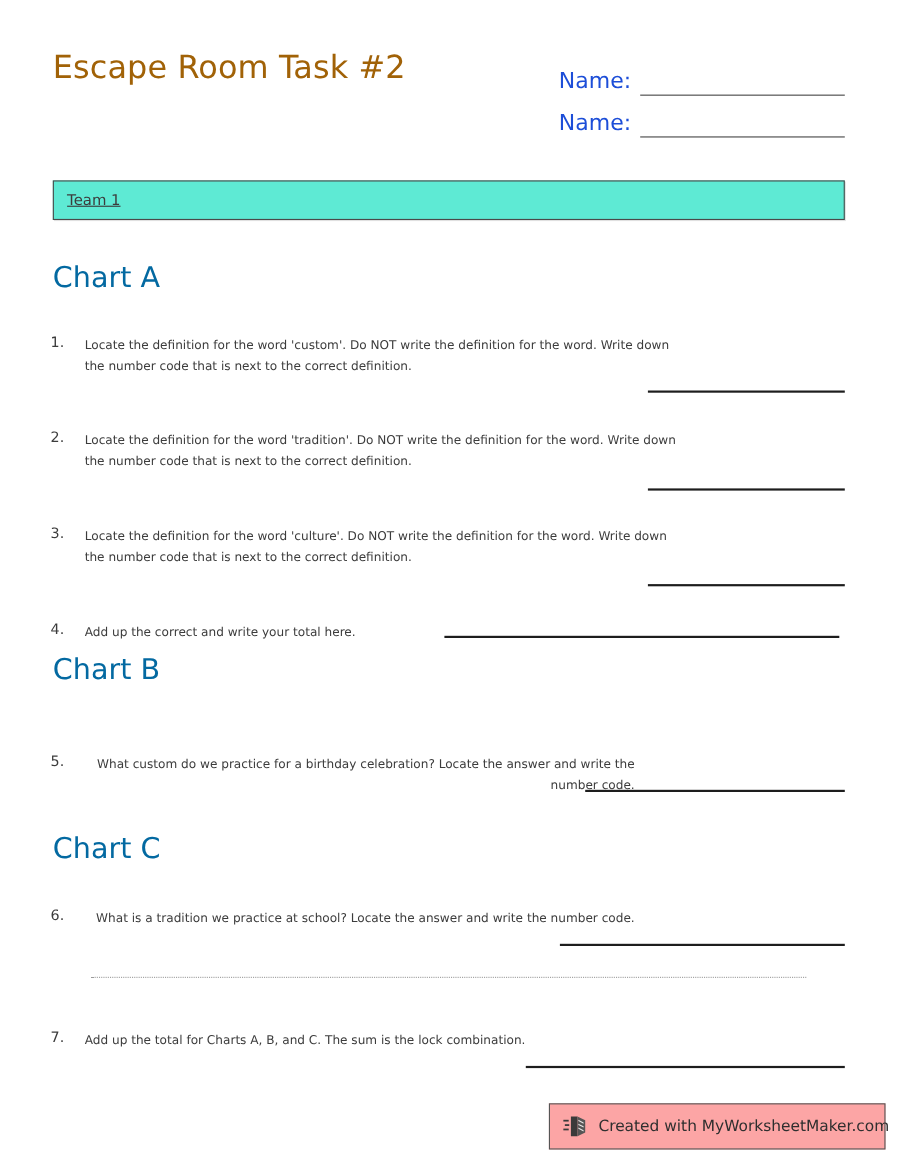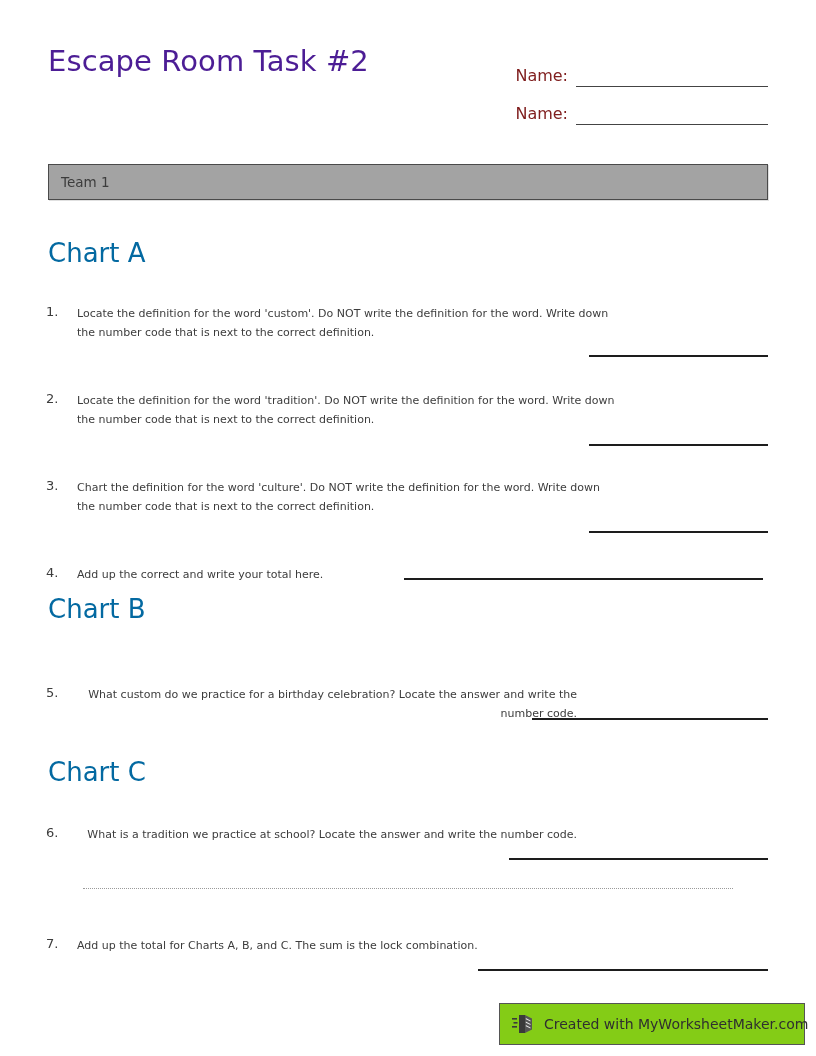--- a/index.html
+++ b/index.html
@@ -37,7 +37,7 @@
     top: 0;
     font-size: 29px;
     font-weight: 400;
-    color: #4c1d95;
+    color: #a16207;
     letter-spacing: 0.1px;
     white-space: nowrap;
   }

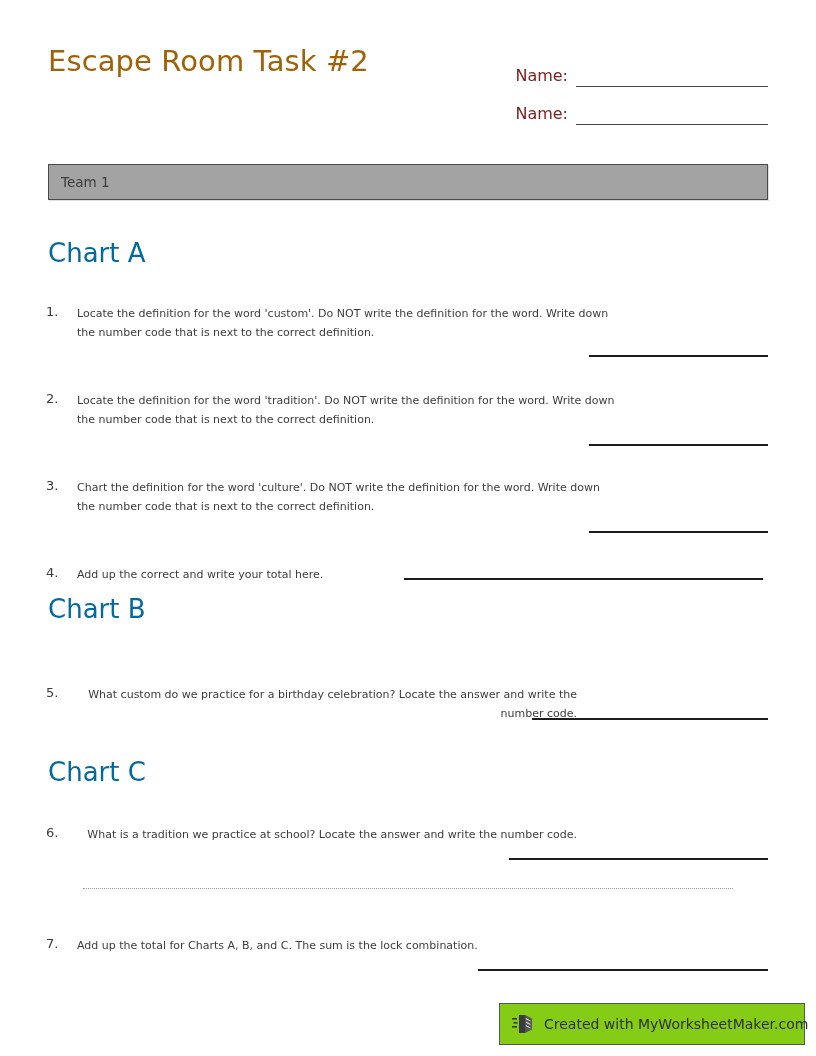--- a/index.html
+++ b/index.html
@@ -54,8 +54,8 @@
     height: 38px;
   }
   .nd-label {
-    font-size: 16px;
-    color: #7f1d1d;
+    font-size: 20px;
+    color: #1d4ed8;
     padding-right: 8px;
     padding-bottom: 2px;
     white-space: nowrap;

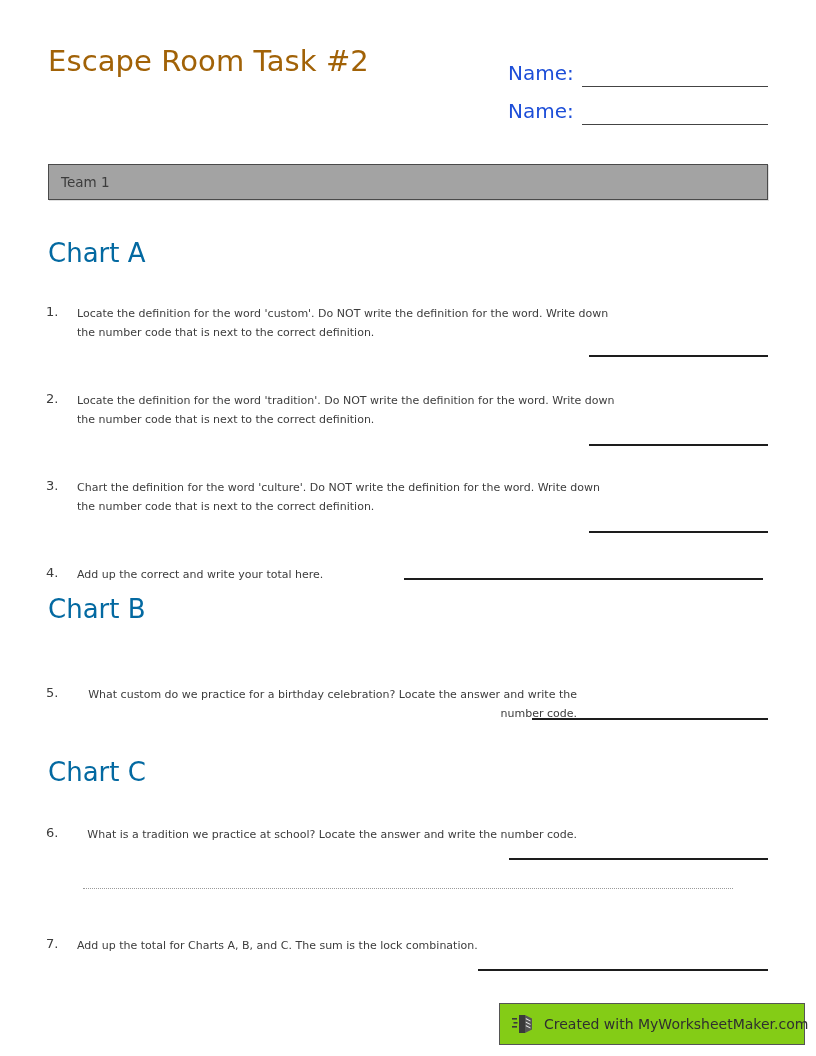--- a/index.html
+++ b/index.html
@@ -75,10 +75,11 @@
     height: 36px;
     border: 1.2px solid #4a4a4a;
     box-sizing: border-box;
-    background: #a3a3a3;
+    background: #5eead4;
     box-shadow: 1px 1px 0 rgba(0,0,0,0.12);
     display: flex;
     align-items: center;
+    text-decoration: underline;
   }
   .team-text {
     font-size: 13.5px;

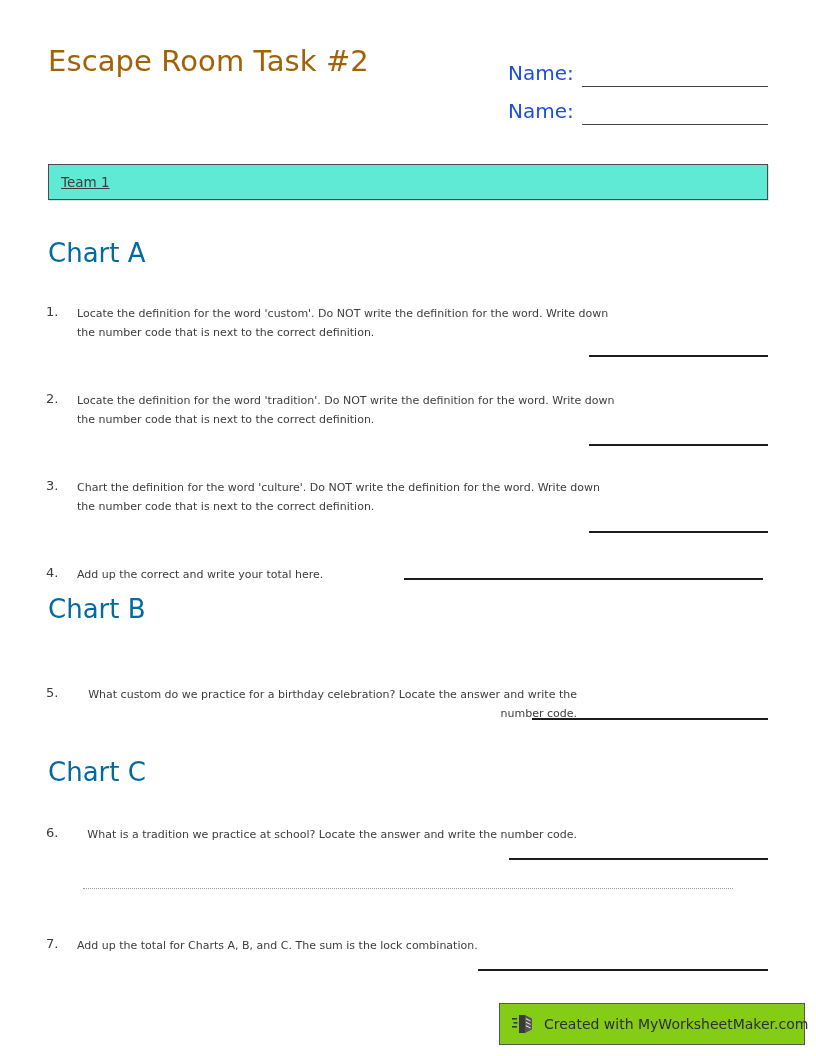--- a/index.html
+++ b/index.html
@@ -207,7 +207,7 @@
 
   <div class="q" style="top:478px;">
     <span class="q-num">3.</span>
-    <span class="q-text wide">Chart the definition for the word 'culture'. Do NOT write the definition for the word. Write down the number code that is next to the correct definition.</span>
+    <span class="q-text wide">Locate the definition for the word 'culture'. Do NOT write the definition for the word. Write down the number code that is next to the correct definition.</span>
   </div>
   <div class="ans-line" style="left:589px; top:531px; width:179px;"></div>
 

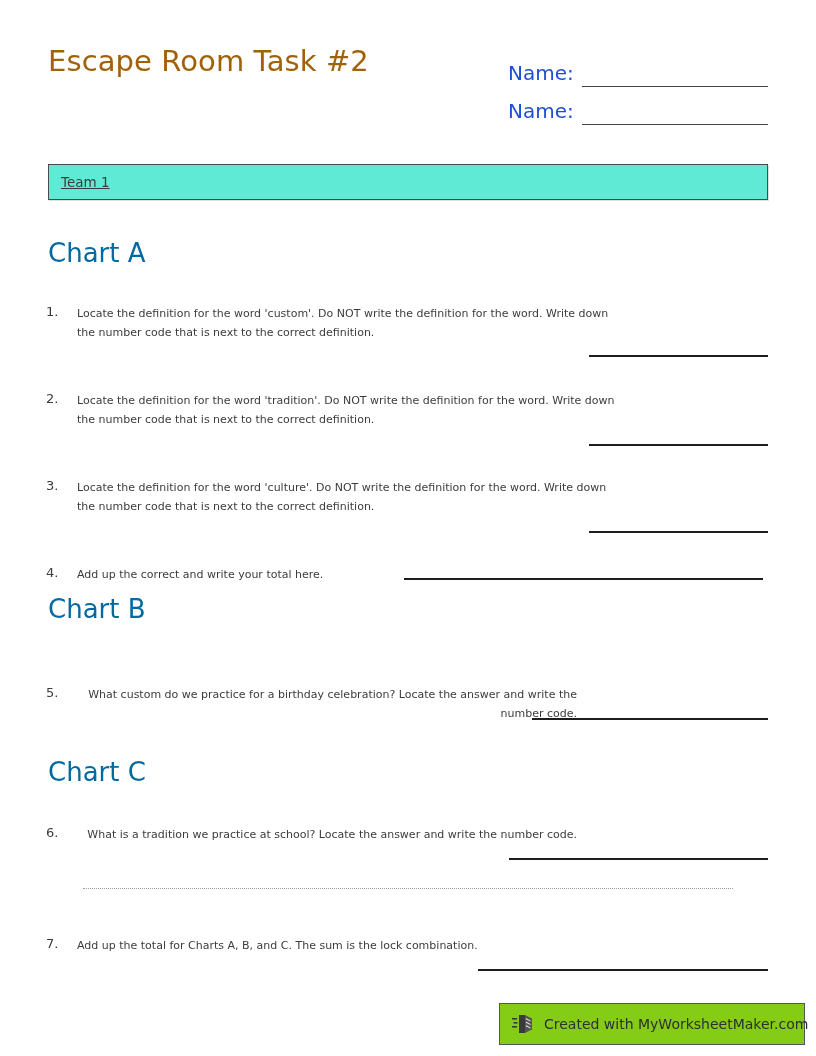--- a/index.html
+++ b/index.html
@@ -148,7 +148,7 @@
     width: 306px;
     height: 42px;
     border: 1.2px solid #555;
-    background: #84cc16;
+    background: #fca5a5;
     box-sizing: border-box;
     display: flex;
     align-items: center;

